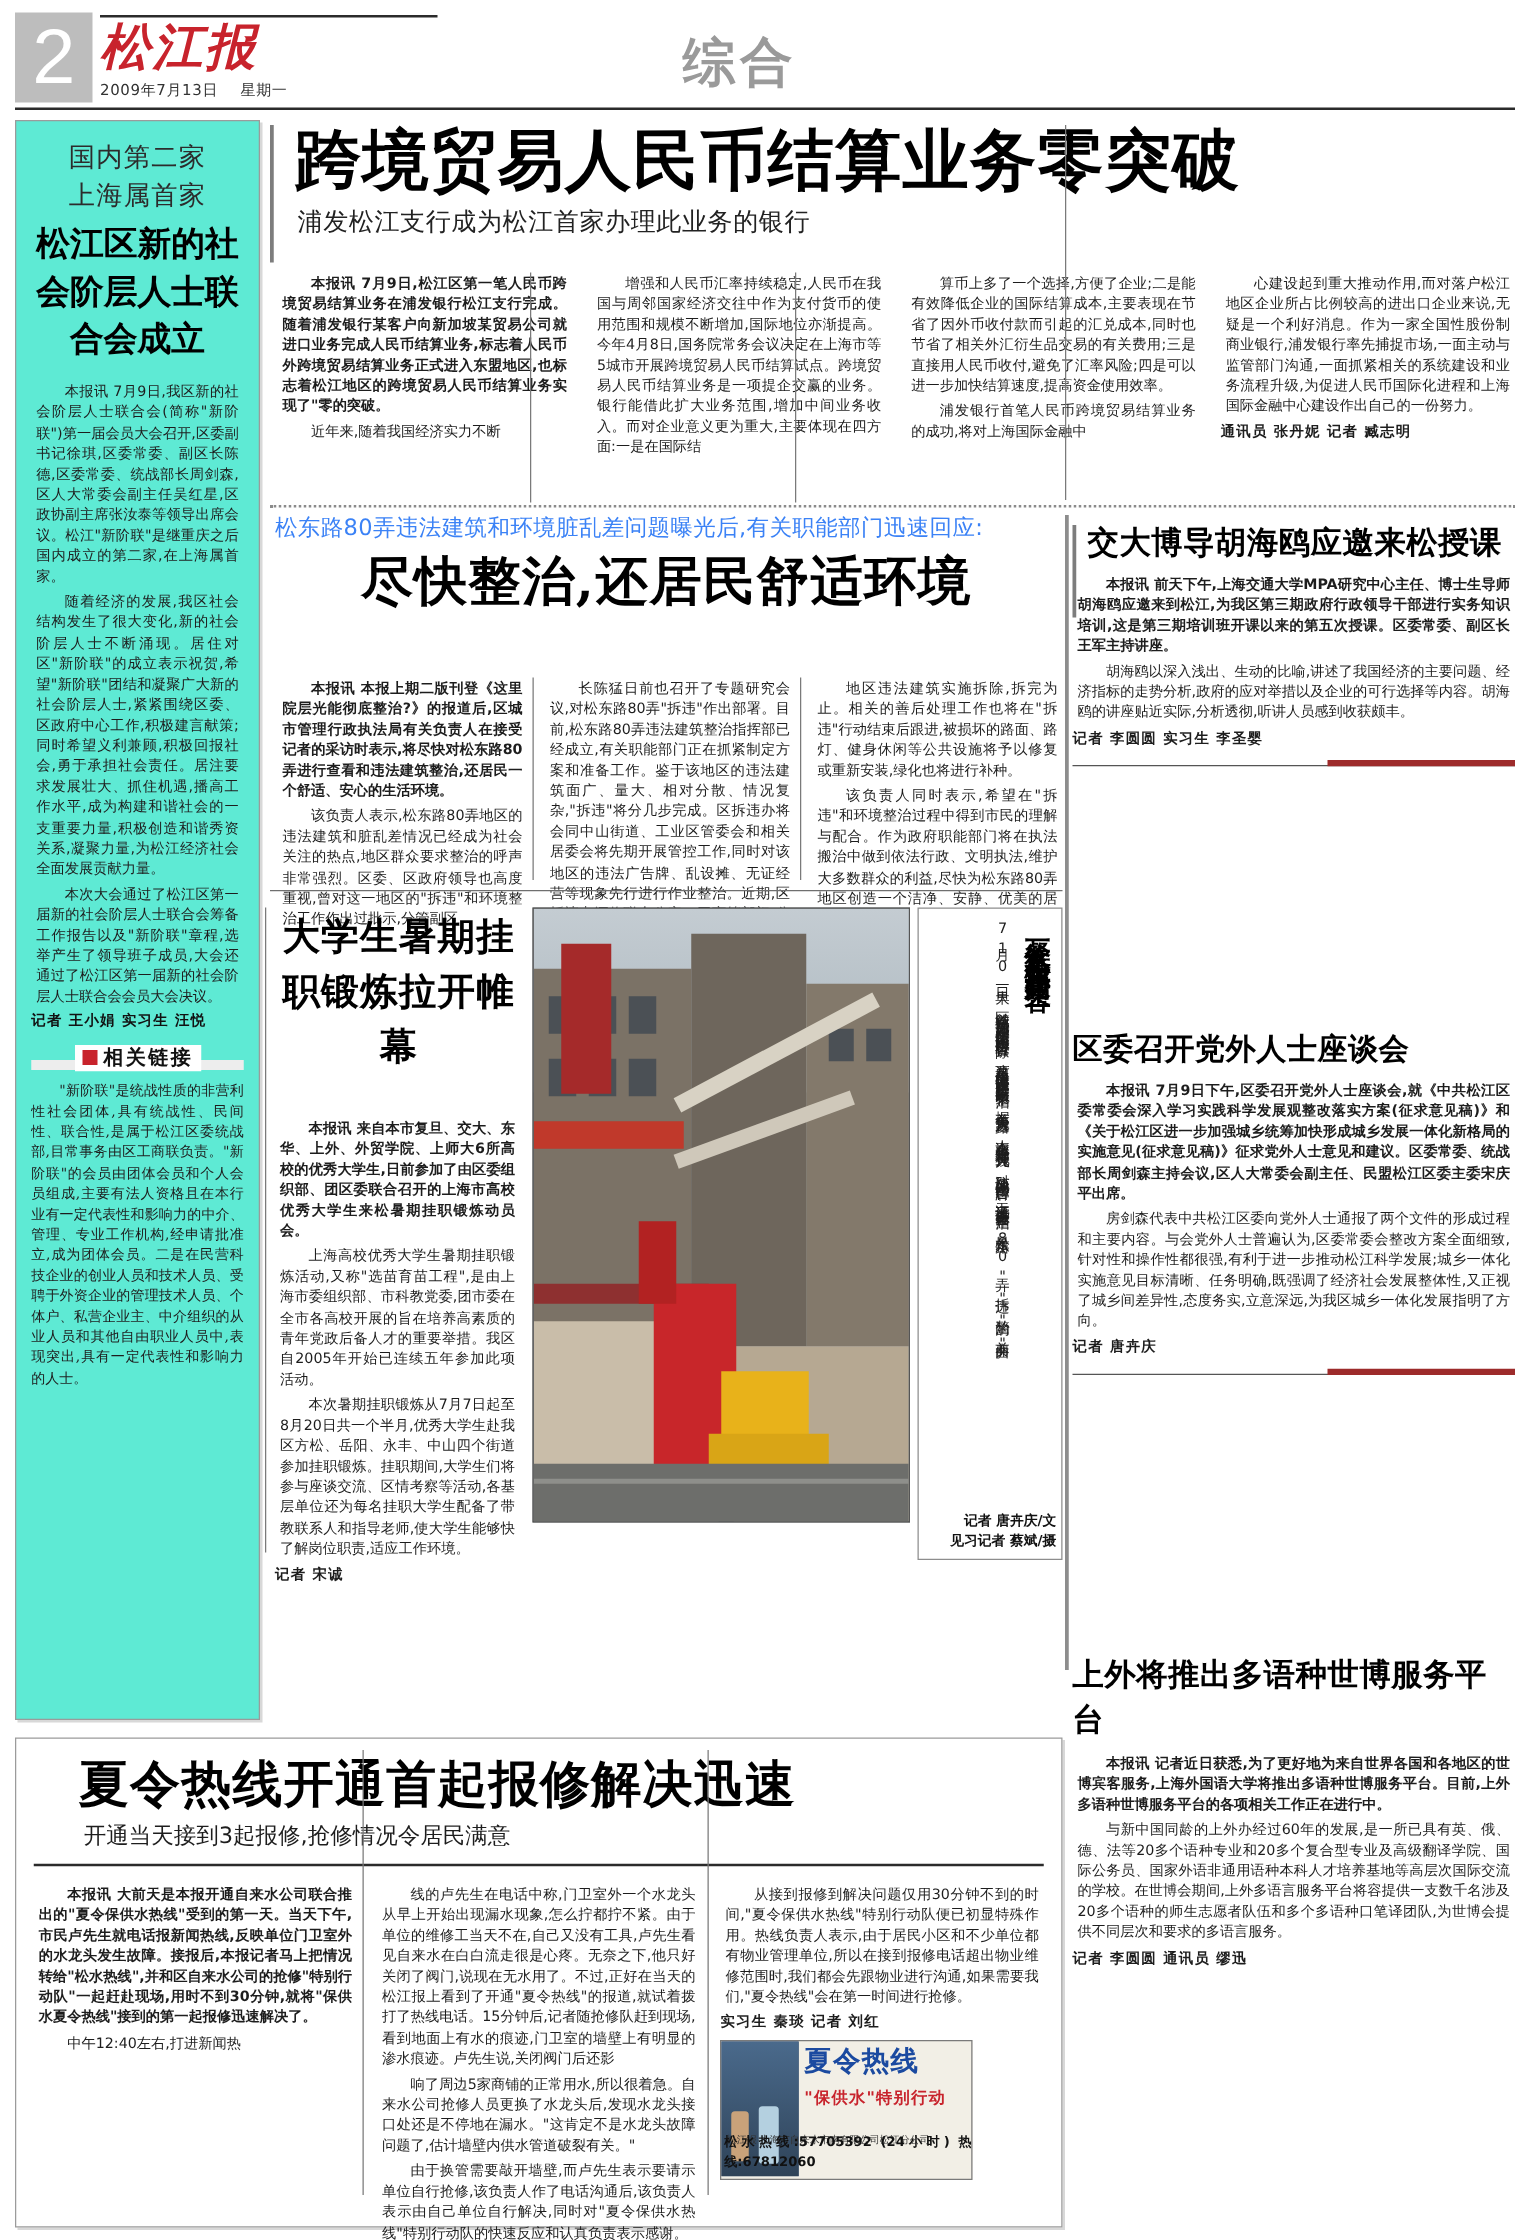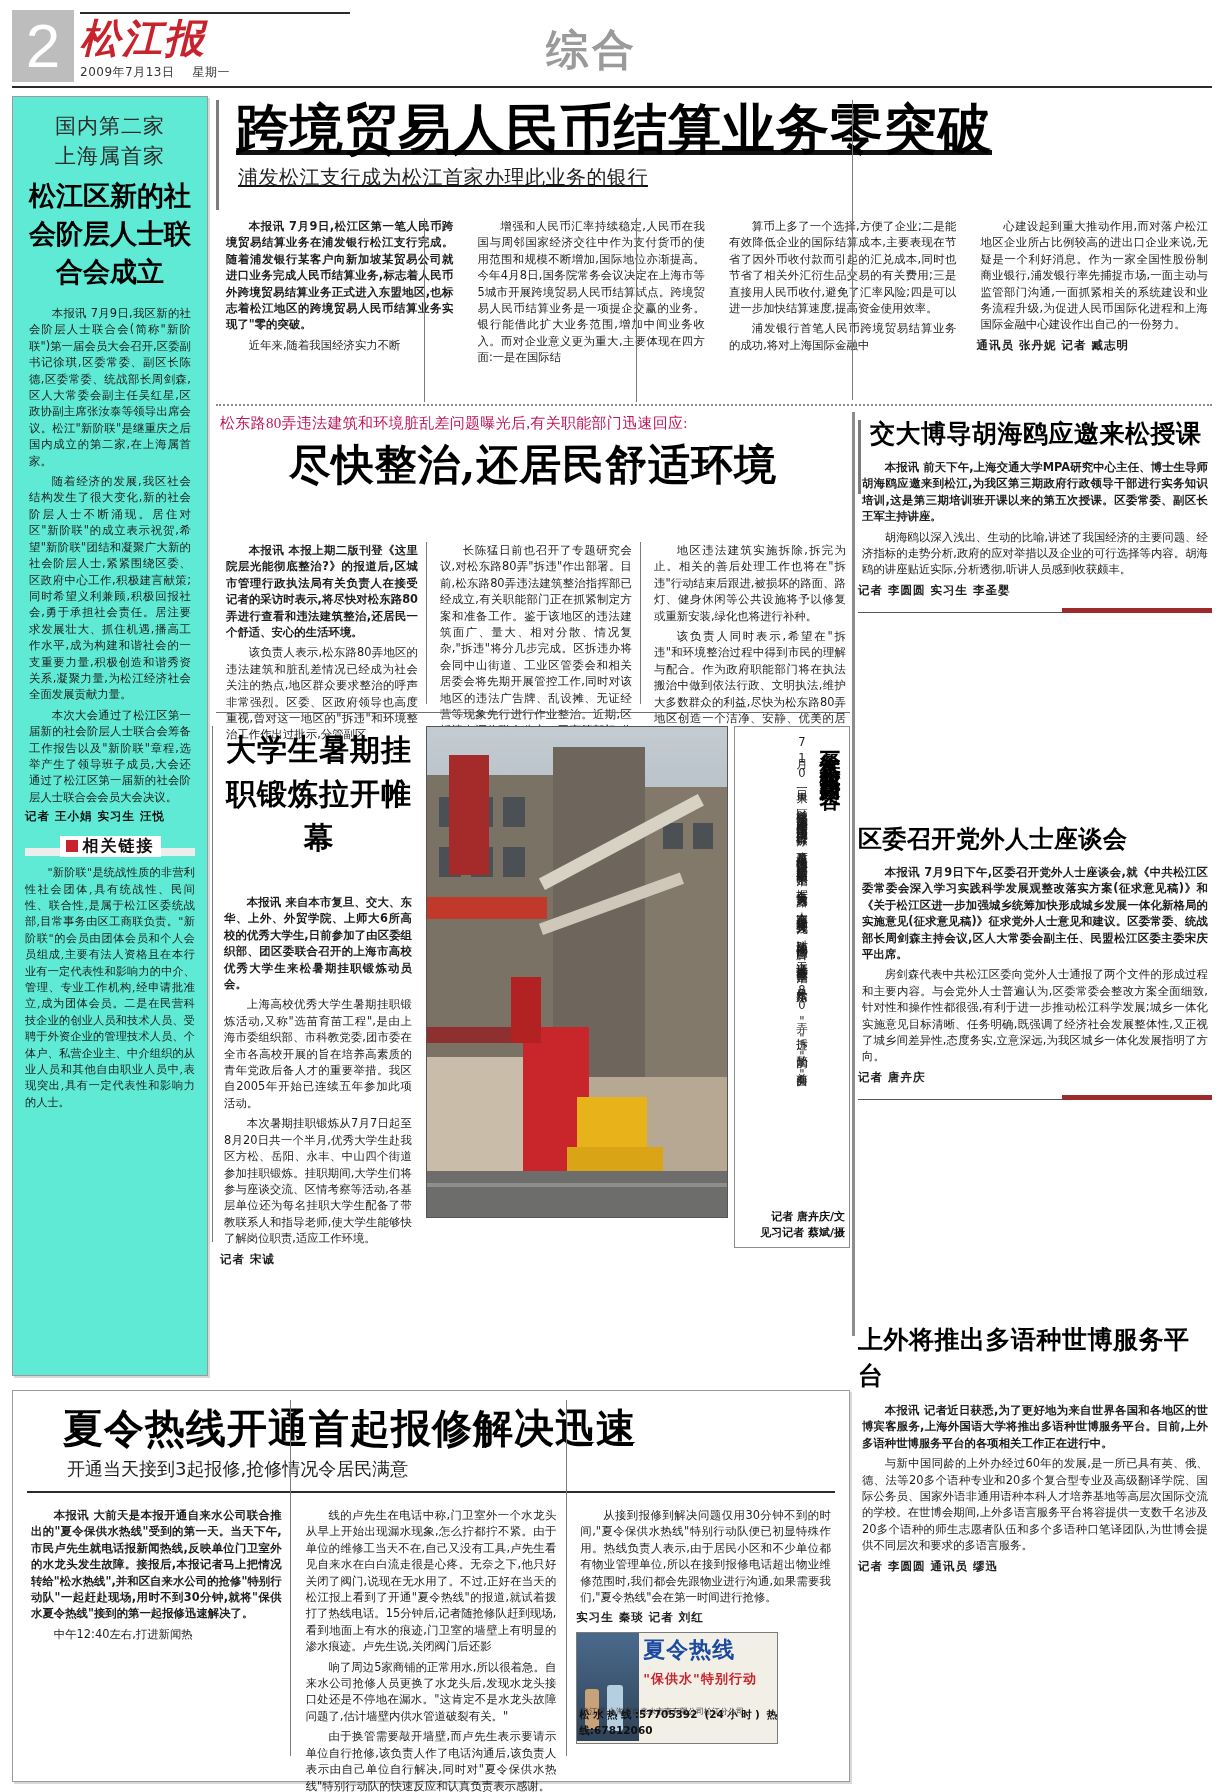--- a/index.html
+++ b/index.html
@@ -76,7 +76,7 @@
   .rel-body p{margin:0;text-indent:2em;}
 
   
-  .lead-wrap{position:absolute;left:216px;top:96px;width:996px;text-decoration:underline;}
+  .lead-wrap{position:absolute;left:216px;top:96px;width:996px;}
   .lead-head{
     font-family:"DejaVu Serif","Liberation Serif",serif;
     font-weight:bold;font-size:53px;line-height:64px;letter-spacing:1px;color:#000;

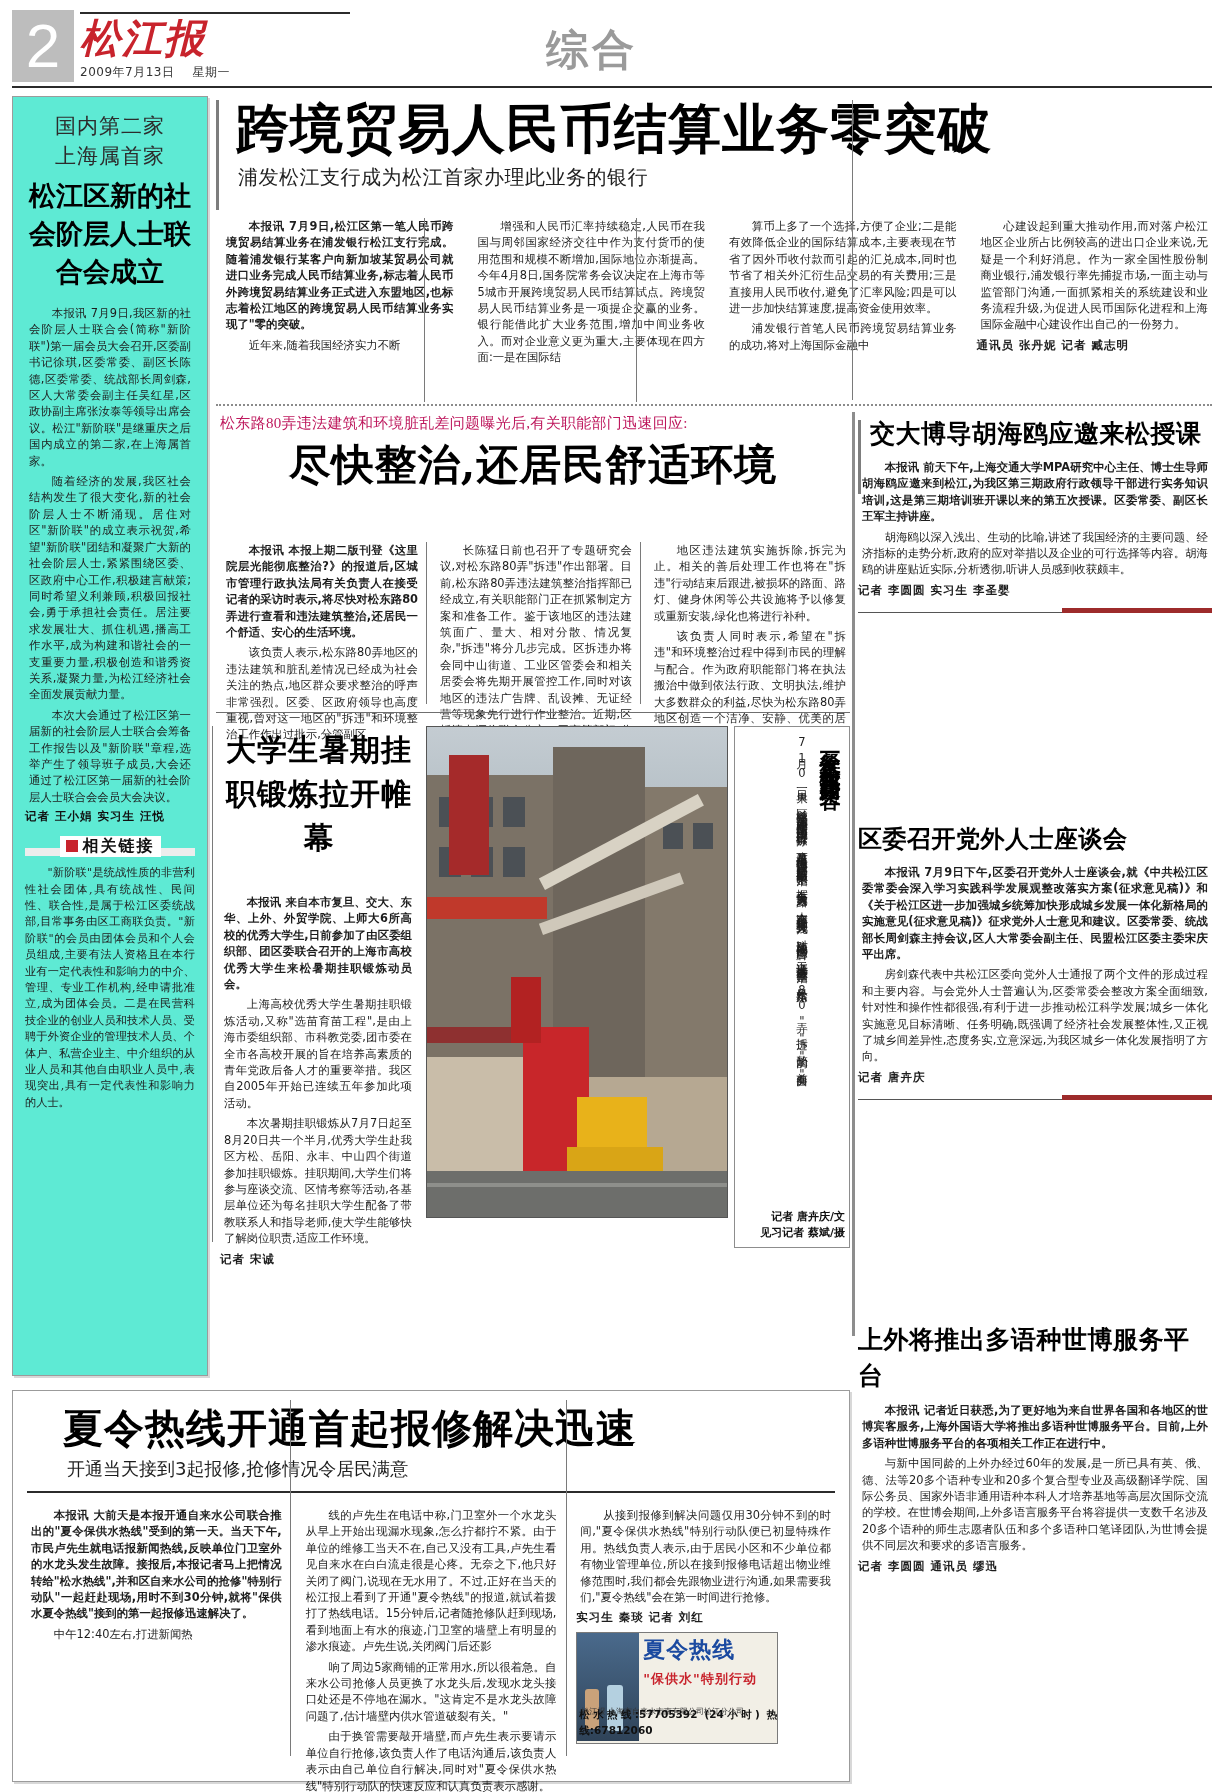--- a/index.html
+++ b/index.html
@@ -93,7 +93,7 @@
 
   
   .mid2-wrap{position:absolute;left:216px;top:412px;width:634px;}
-  .mid2-kicker{font-size:15px;line-height:22px;color:#be185d;letter-spacing:.3px;padding-left:4px;font-family:Liberation Serif, serif;}
+  .mid2-kicker{font-size:18px;line-height:22px;color:#3b82f6;letter-spacing:.3px;padding-left:4px;}
   .mid2-head{
     font-family:"DejaVu Serif","Liberation Serif",serif;
     font-weight:bold;font-size:42px;line-height:54px;letter-spacing:1px;color:#000;text-align:center;

